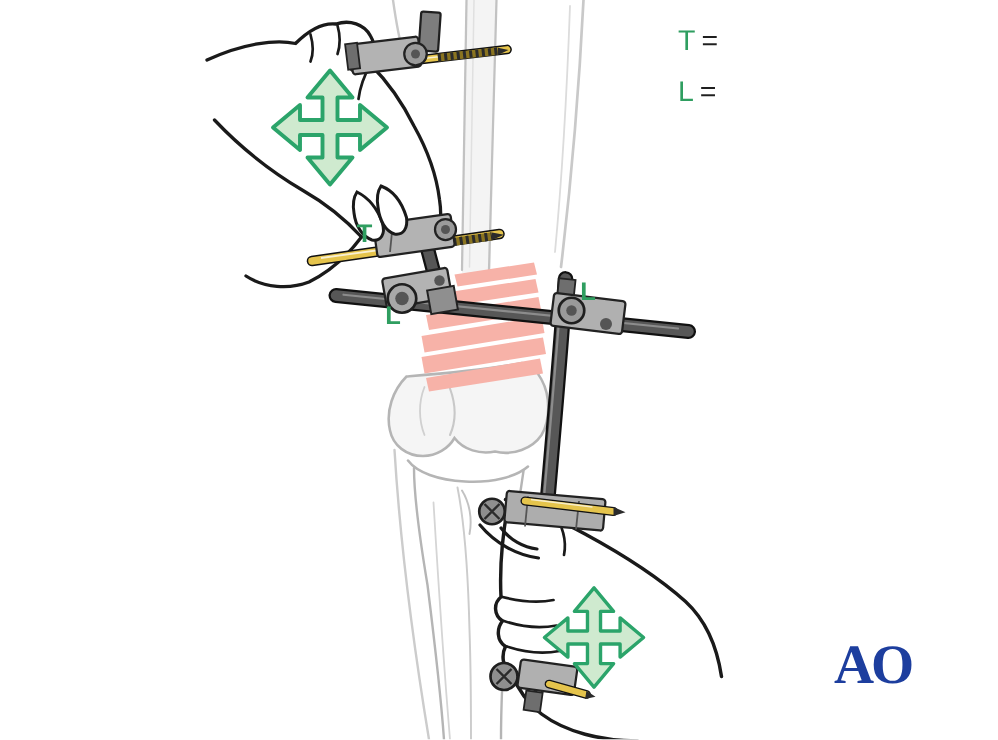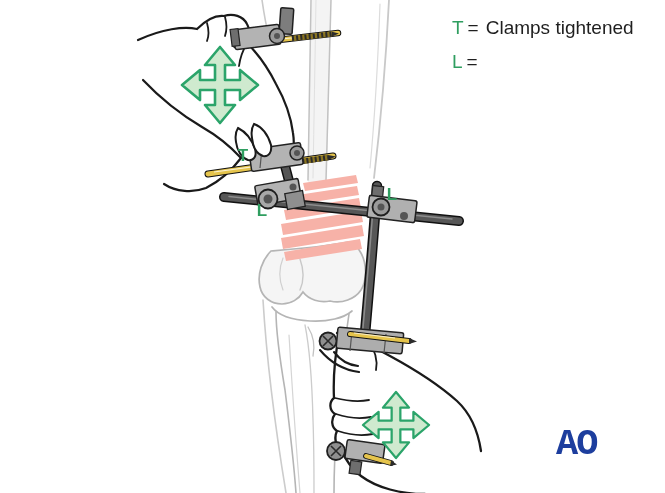--- a/index.html
+++ b/index.html
@@ -191,7 +191,6 @@
     <div class="legend-row">
       <span class="legend-sym">T</span>
       <span class="legend-eq">=</span>
-      <span class="legend-label">Clamps tightened</span>
     </div>
     <div class="legend-row">
       <span class="legend-sym">L</span>

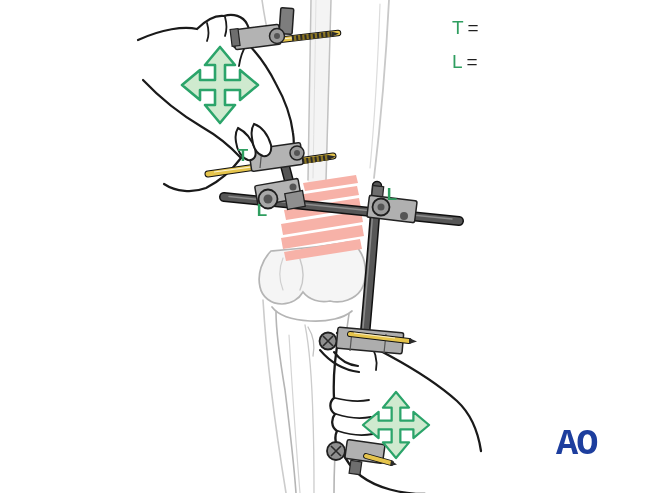--- a/index.html
+++ b/index.html
@@ -12,7 +12,7 @@
   .legend-sym{color:#2f9e60;}
   .legend-eq{margin:0 7px 0 4px;}
   
-  .ao-logo{position:absolute;left:556px;top:424px;font-family:Liberation Mono, monospace;
+  .ao-logo{position:absolute;left:556px;top:424px;font-family:Liberation Serif, serif;
            font-weight:bold;font-size:37px;line-height:1.1;color:#1d3e9e;letter-spacing:-2px;}
   
   .fig-label{font-family:"Liberation Sans",sans-serif;font-weight:bold;font-size:17px;}

